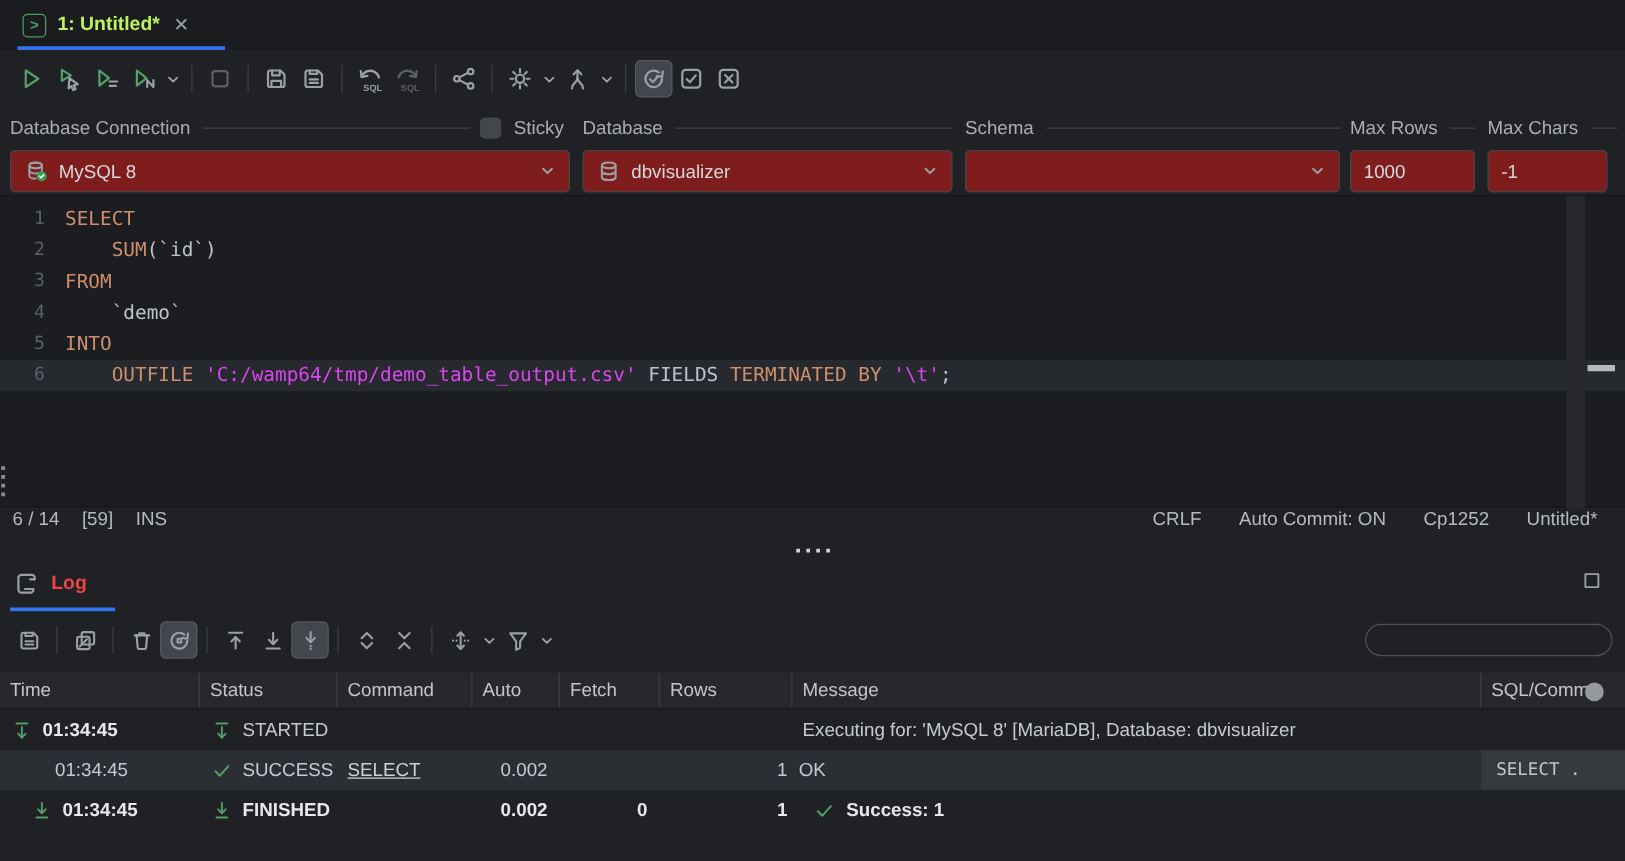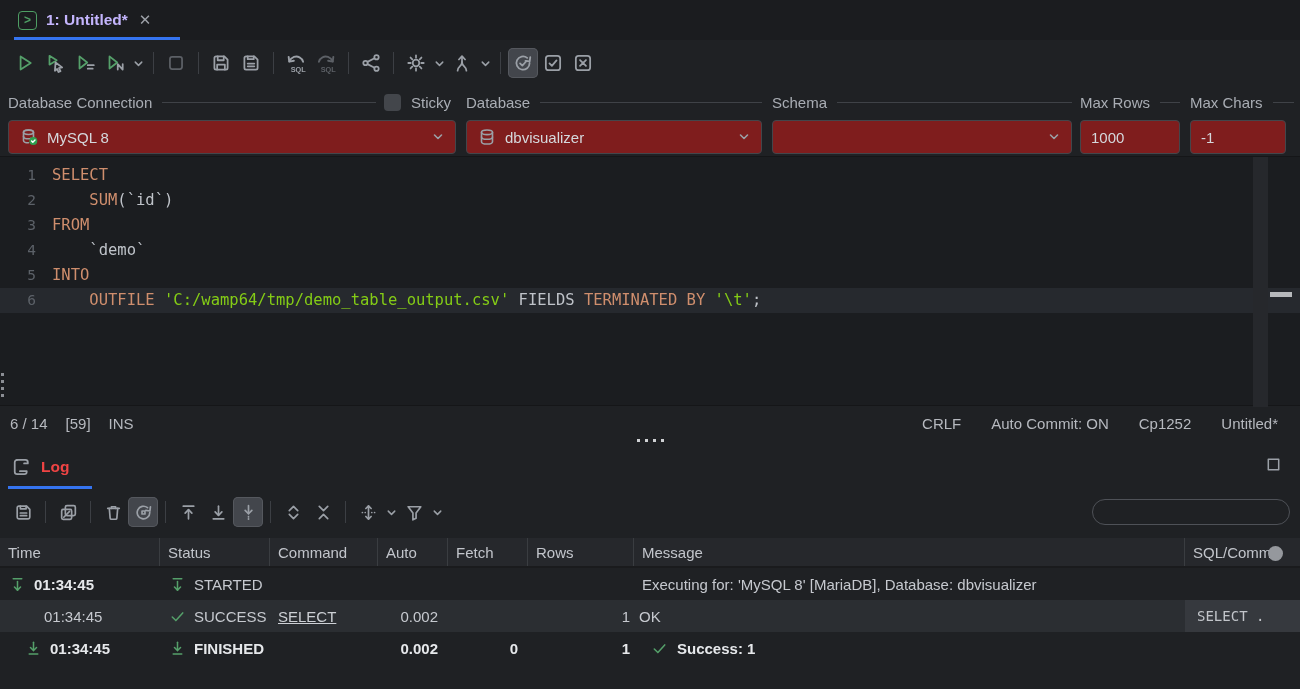--- a/index.html
+++ b/index.html
@@ -14,7 +14,7 @@
   .tab { position:absolute; left:14px; top:0; height:40px; display:flex; align-items:center; gap:9px; padding:0 4px; }
   .tab-icon { width:19px; height:19px; border:1.6px solid #4e9e64; border-radius:4px;
     color:#4e9e64; font-weight:bold; font-size:12px; display:flex; align-items:center; justify-content:center; }
-  .tab-title { font-weight:bold; color:#c4b5fd; font-size:15.5px; }
+  .tab-title { font-weight:bold; color:#bef264; font-size:15.5px; }
   .tab-close { color:#9da1a8; font-size:15px; padding:0 2px; cursor:pointer; }
   .tab-underline { position:absolute; left:14px; top:37px; width:166px; height:3px; background:#3574f0; }
   

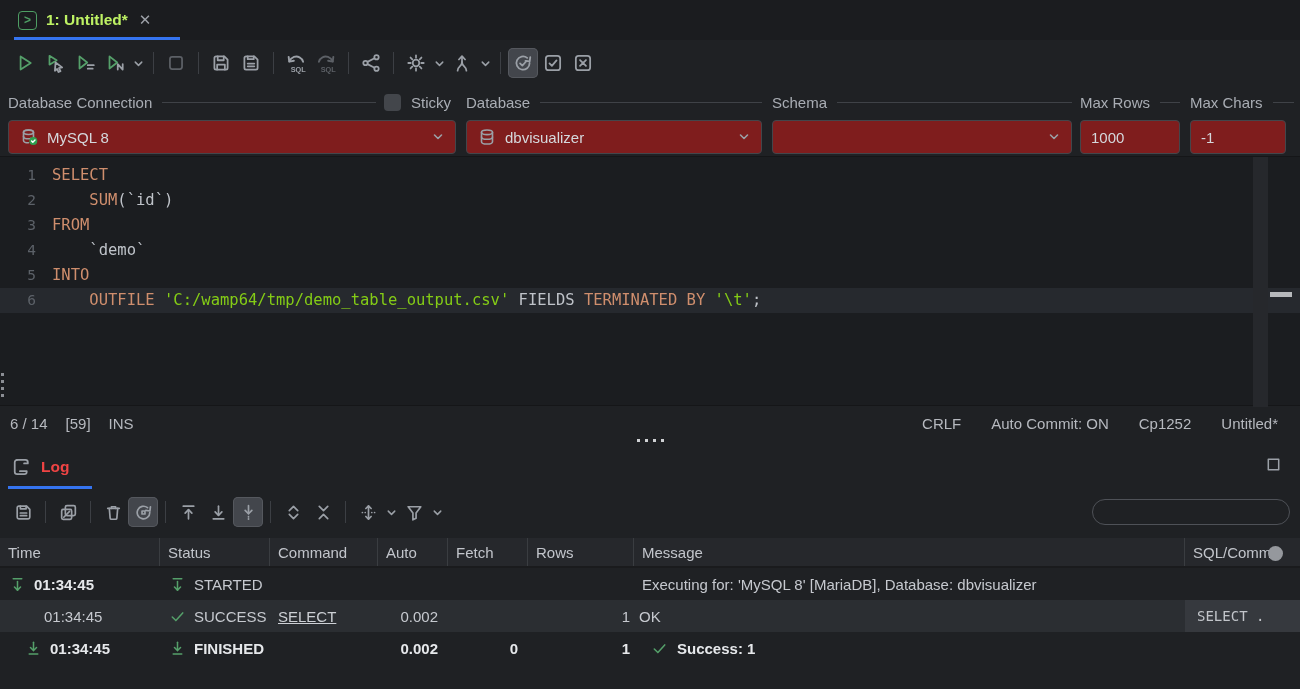--- a/index.html
+++ b/index.html
@@ -47,7 +47,7 @@
   .ed-line .code { padding-left:16px; }
   .ed-line.current { background:#26292e; }
   .seg-keyword { color:#cf8e6d; }
-  .seg-string { color:#84cc16; }
+  .seg-string { color:#d946ef; }
   .seg-plain { color:#bfc3c9; }
   .ed-scrolltrack { position:absolute; top:0; right:32px; width:15px; height:250px; background:#26282c; }
   .ed-stripe-mark { position:absolute; top:135px; right:8px; width:22px; height:5px; background:#b7b9bc; }

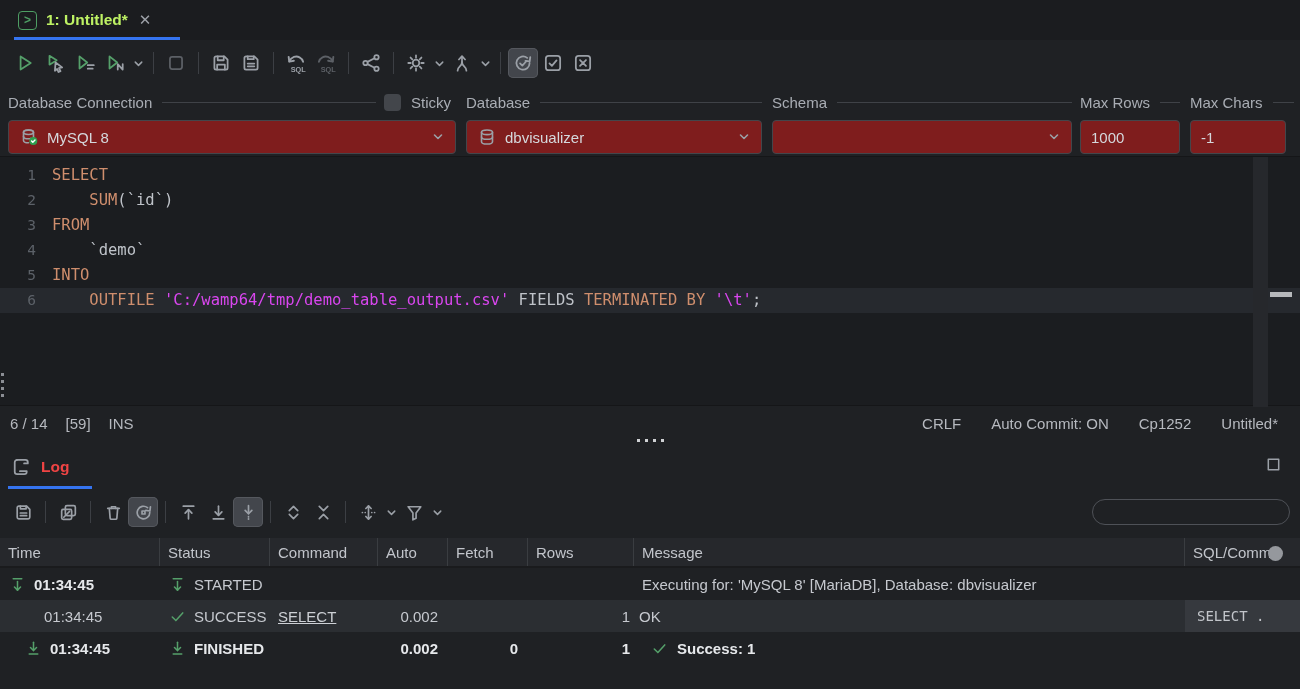--- a/index.html
+++ b/index.html
@@ -54,7 +54,7 @@
   .left-grip { position:absolute; left:1px; top:216px; display:flex; flex-direction:column; gap:4px; }
   .left-grip i { width:3px; height:3px; background:#8b8e94; }
   
-  .statusbar { position:absolute; top:407px; left:0; right:0; height:32px; display:flex; align-items:center; padding:0 22px 0 10px; color:#b6b9bf; font-size:15px; }
+  .statusbar { position:absolute; top:407px; left:0; right:0; height:32px; display:flex; align-items:flex-start; padding:0 22px 0 10px; color:#b6b9bf; font-size:15px; }
   .statusbar .lgap { margin-right:18px; }
   .statusbar .spacer { flex:1; }
   .statusbar .rgap { margin-left:30px; }

